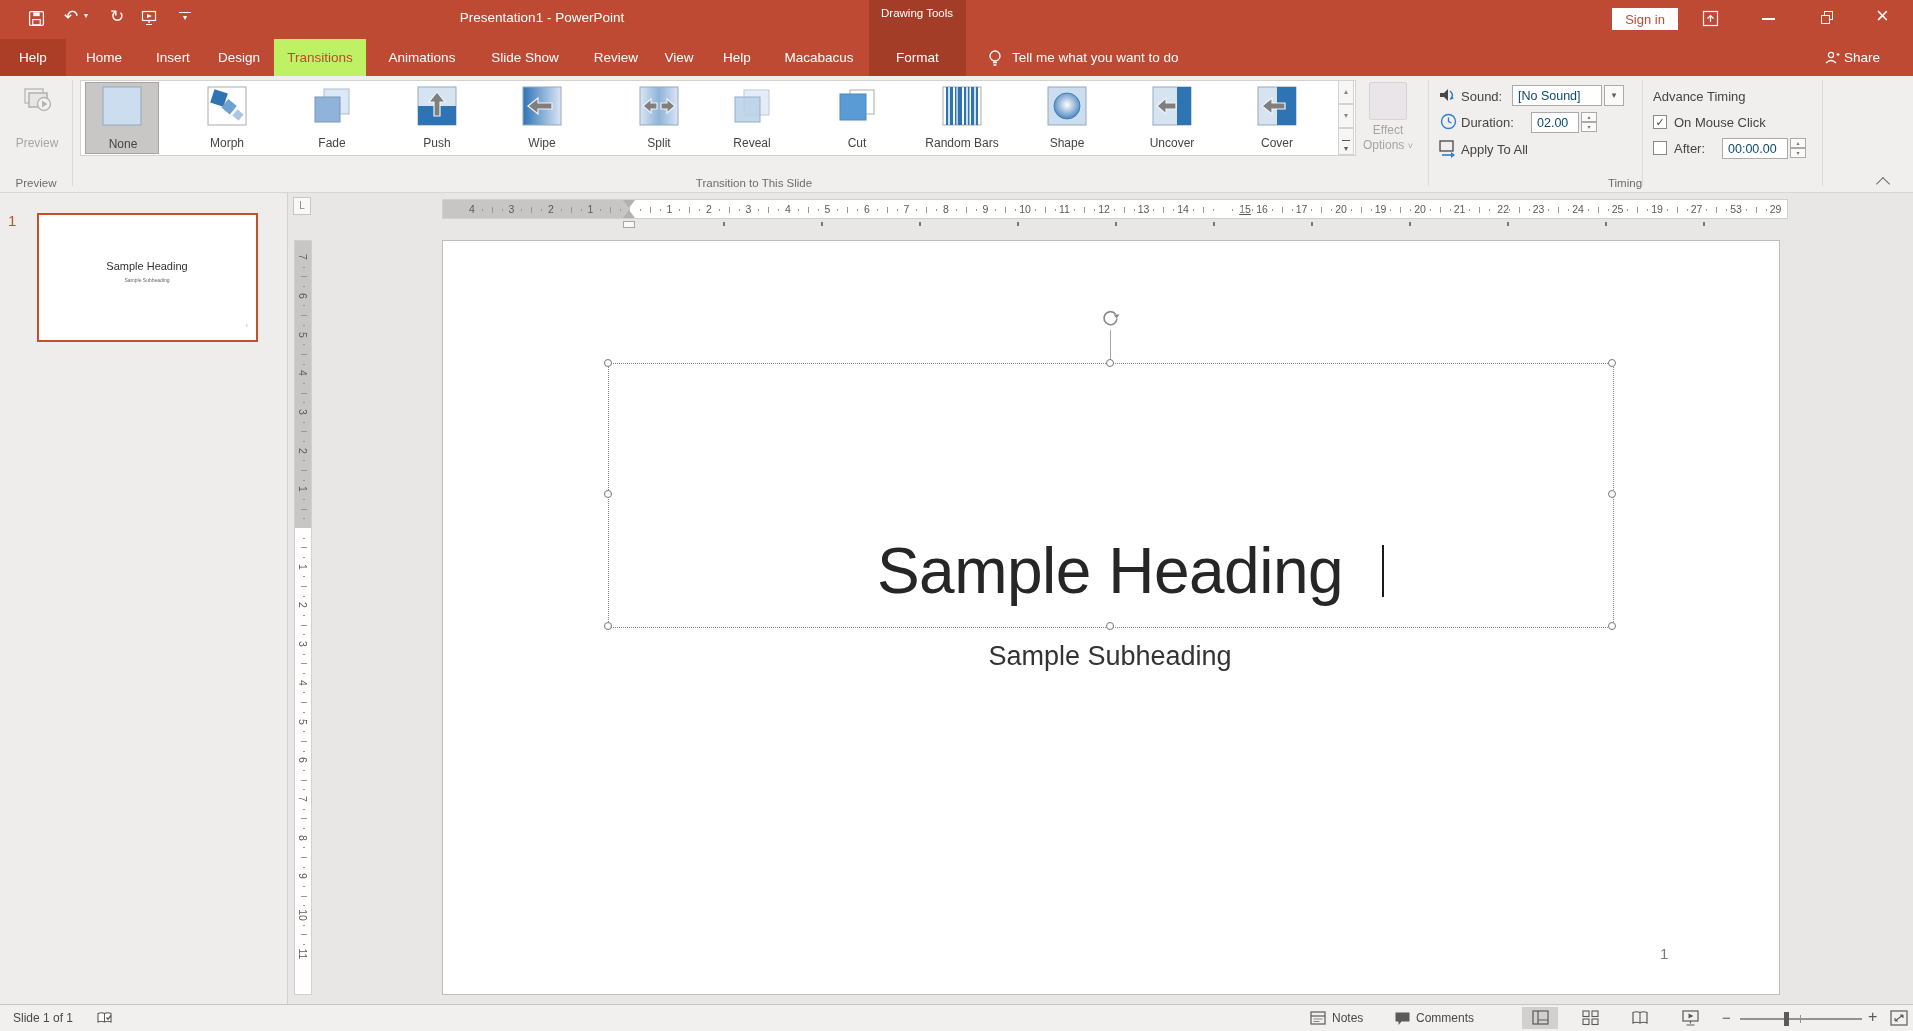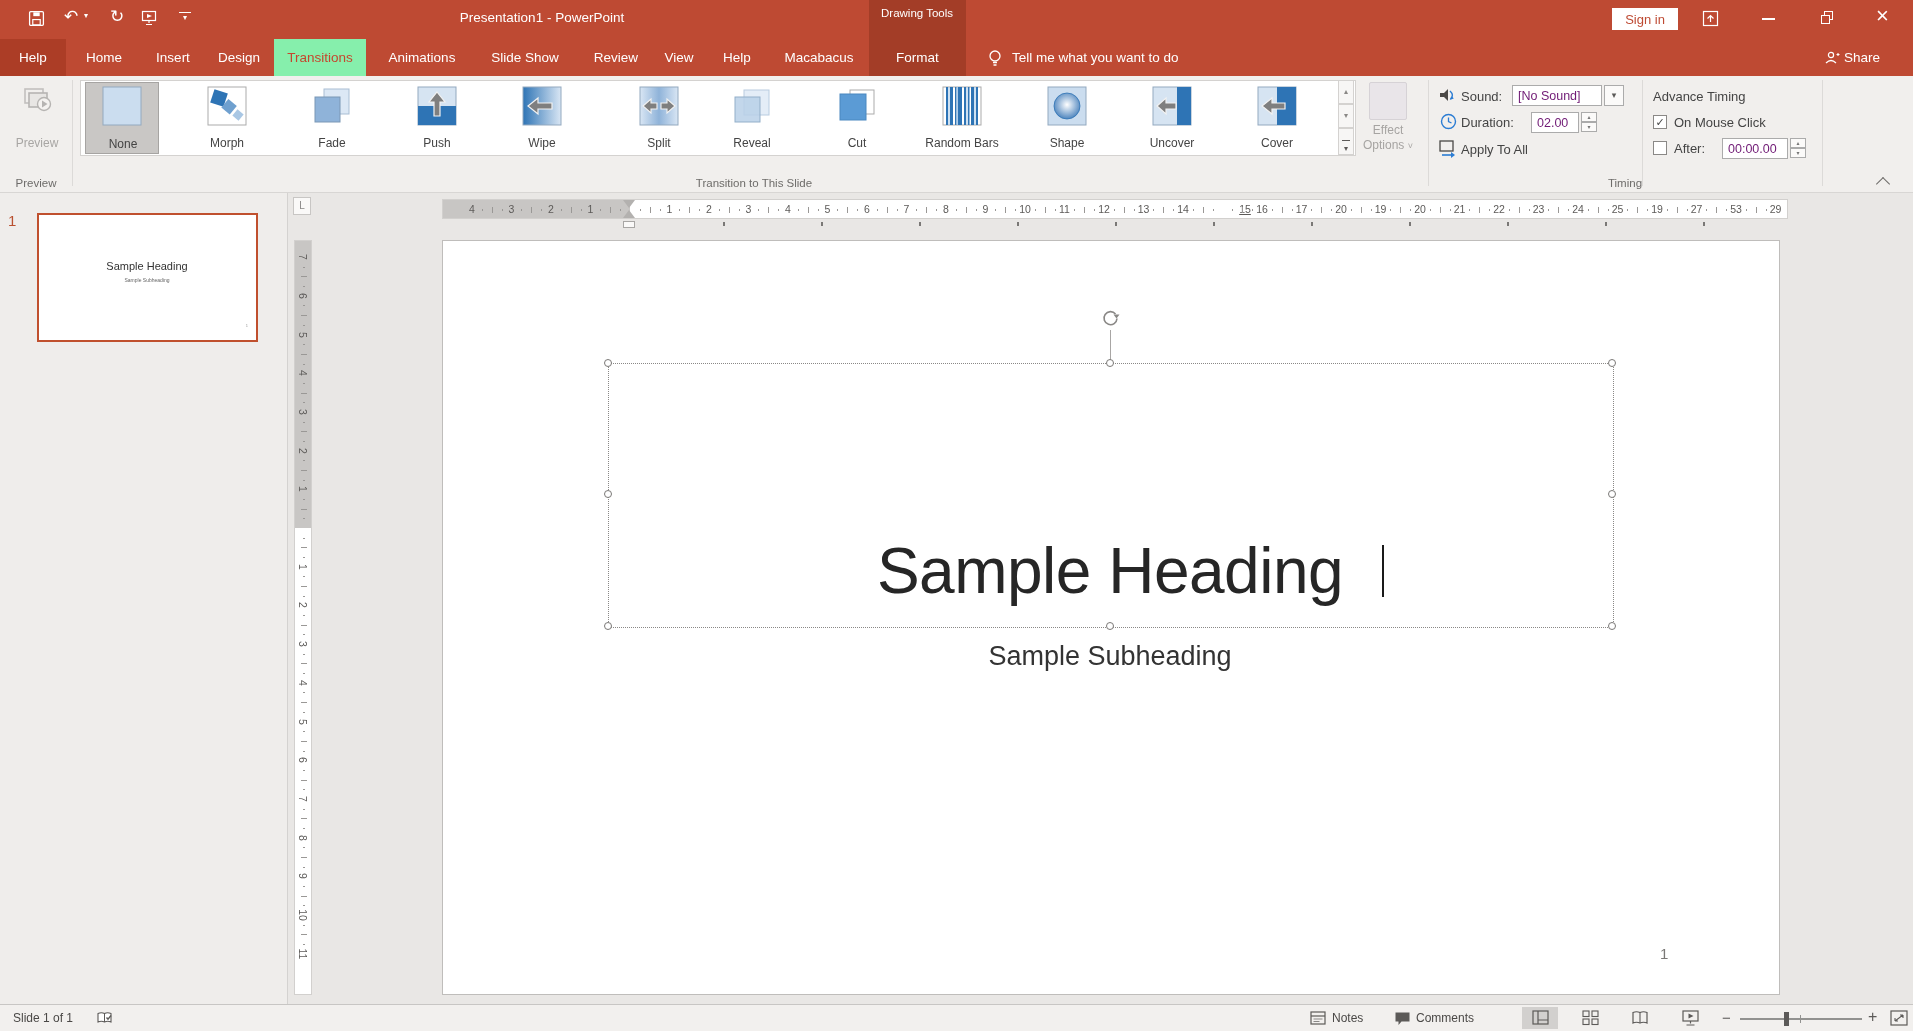--- a/index.html
+++ b/index.html
@@ -14,7 +14,7 @@
   .qat{color:#fff;}
   .tab{top:39px;height:37px;color:#fff;font-size:13.5px;display:flex;align-items:center;justify-content:center;position:absolute;}
   .tab.file{background:#AC3D26;}
-  .tab.active{background:#86efac;color:#C5472E;}
+  .tab.active{background:#bef264;color:#C5472E;}
   .ctxblock{left:869px;top:0;width:97px;height:76px;background:#A33D27;}
   .winbtn{color:#fff;}
   

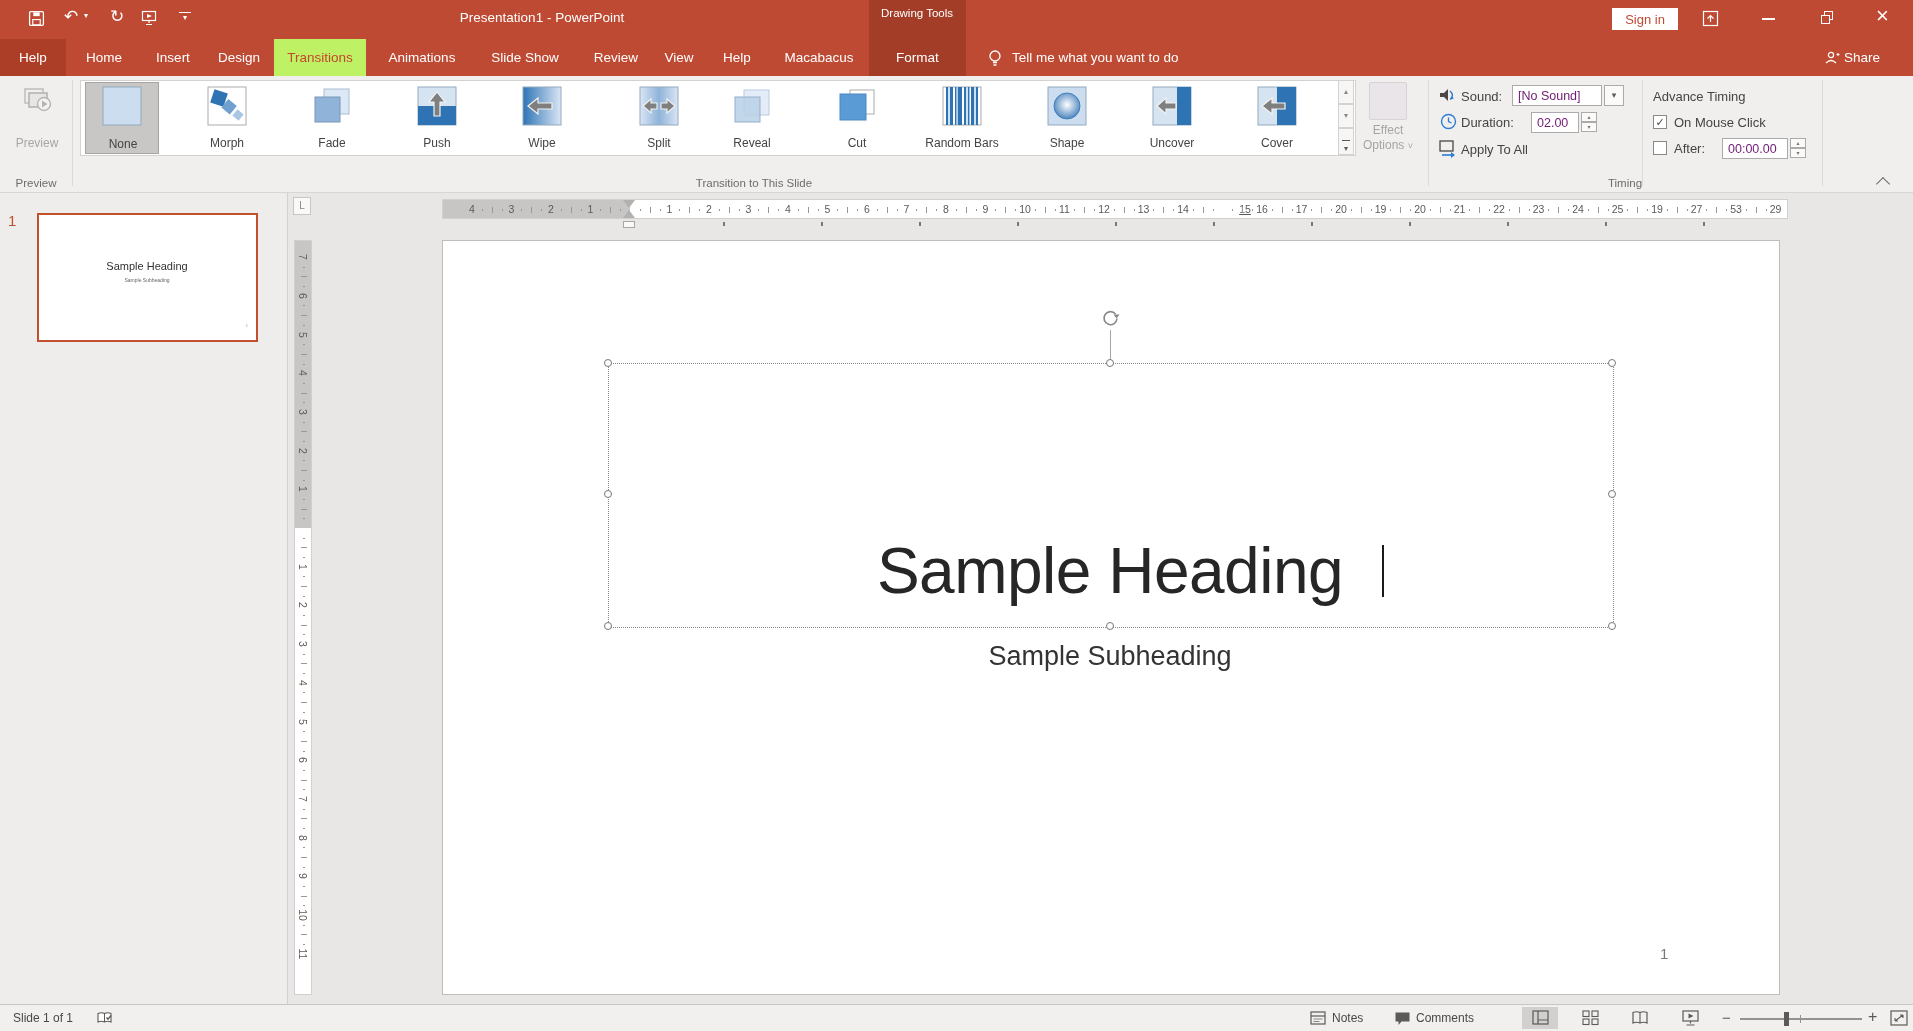--- a/index.html
+++ b/index.html
@@ -31,7 +31,7 @@
                  color:#8A8886;font-size:8px;text-align:center;line-height:22px;}
   .effopt{color:#A6A4A2;font-size:12px;text-align:center;}
   .rlbl{font-size:13px;color:#444;}
-  .inputbox{background:#fff;border:1px solid #ABABAB;box-sizing:border-box;font-size:12.5px;color:#701a75;
+  .inputbox{background:#fff;border:1px solid #ABABAB;box-sizing:border-box;font-size:12.5px;color:#0c4a6e;
             display:flex;align-items:center;padding-left:5px;}
   .spin{width:18px;height:21px;}
   .spin span{left:0;width:16px;height:10px;border:1px solid #ABABAB;background:#FBFAF9;box-sizing:border-box;

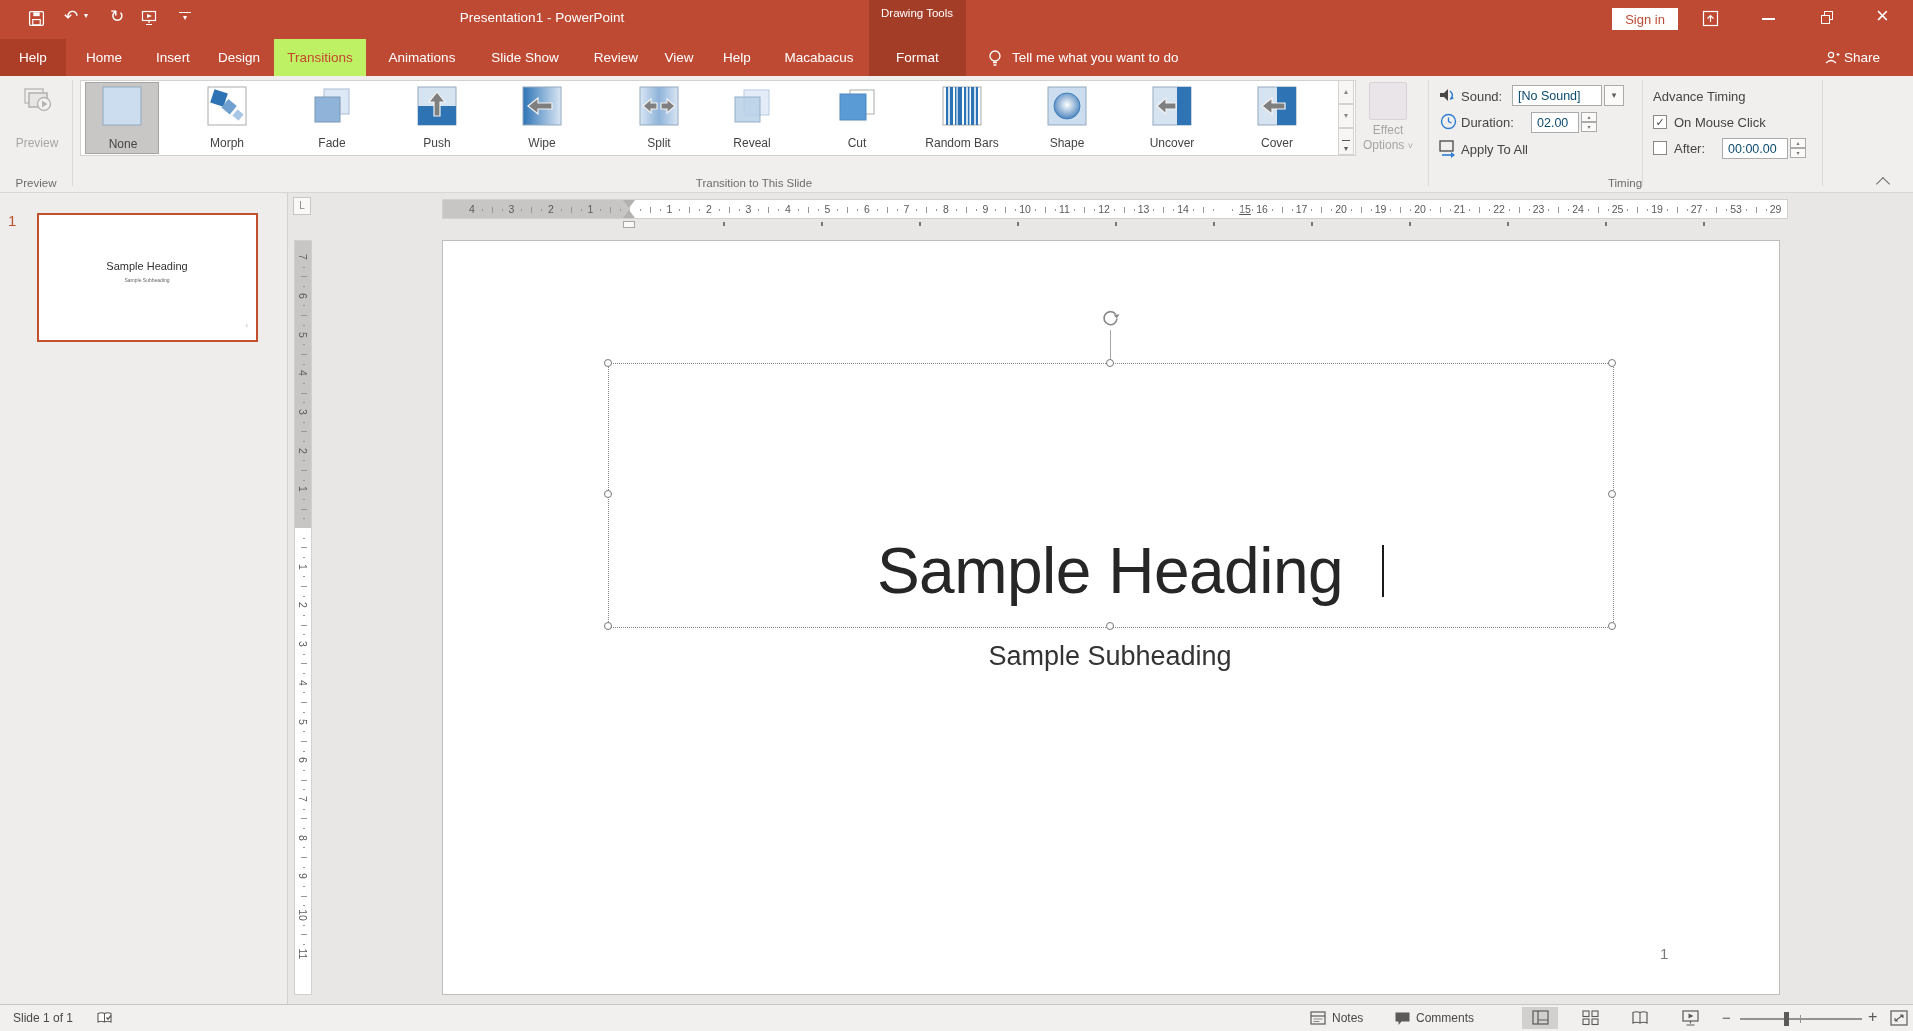--- a/index.html
+++ b/index.html
@@ -406,7 +406,7 @@
       <span class="rnum hnum" style="left: 937.5px;">19</span>
       <span class="rnum hnum" style="left: 977px;">20</span>
       <span class="rnum hnum" style="left: 1016.5px;">21</span>
-      <span class="rnum hnum" style="left: 1056px;">22</span>
+      <span class="rnum hnum" style="left: 1056px; text-align: right;">22</span>
       <span class="rnum hnum" style="left: 1095.5px;">23</span>
       <span class="rnum hnum" style="left: 1135px;">24</span>
       <span class="rnum hnum" style="left: 1174.5px;">25</span>

